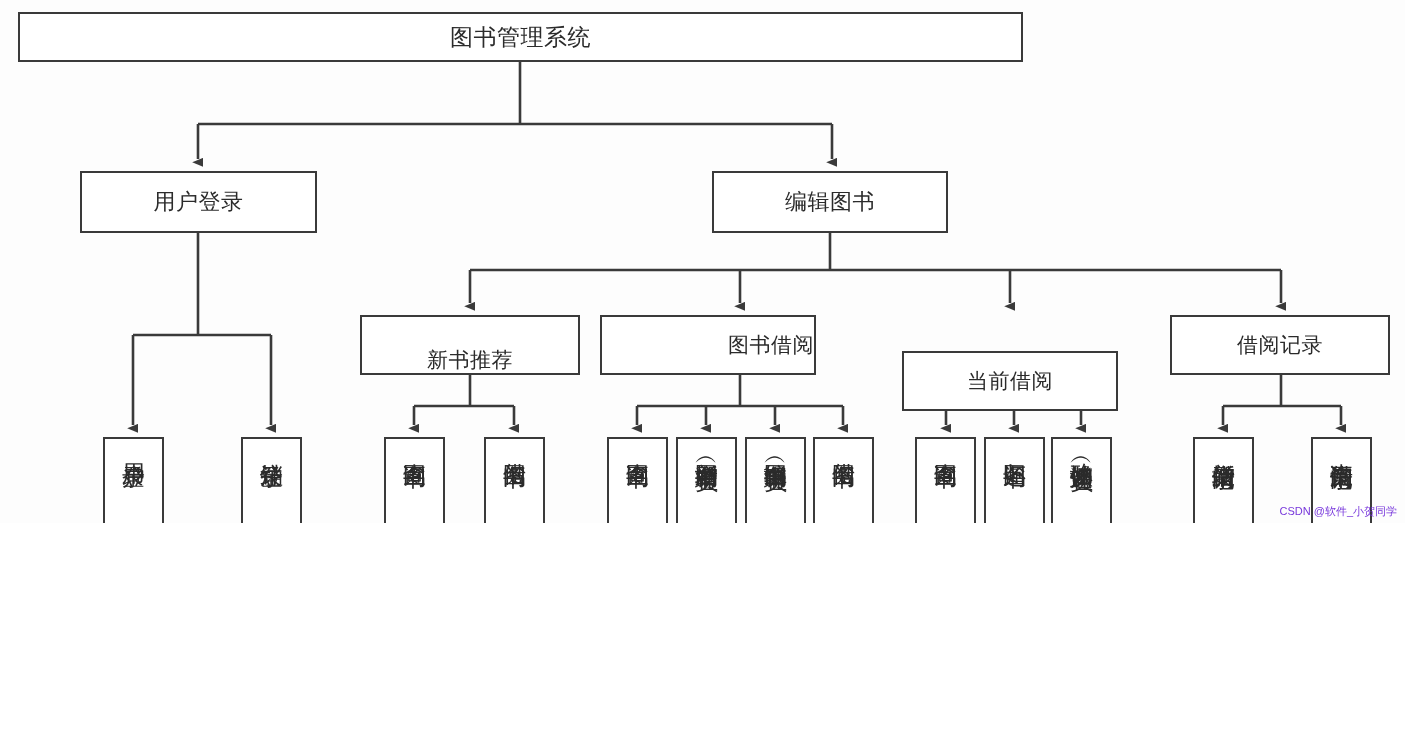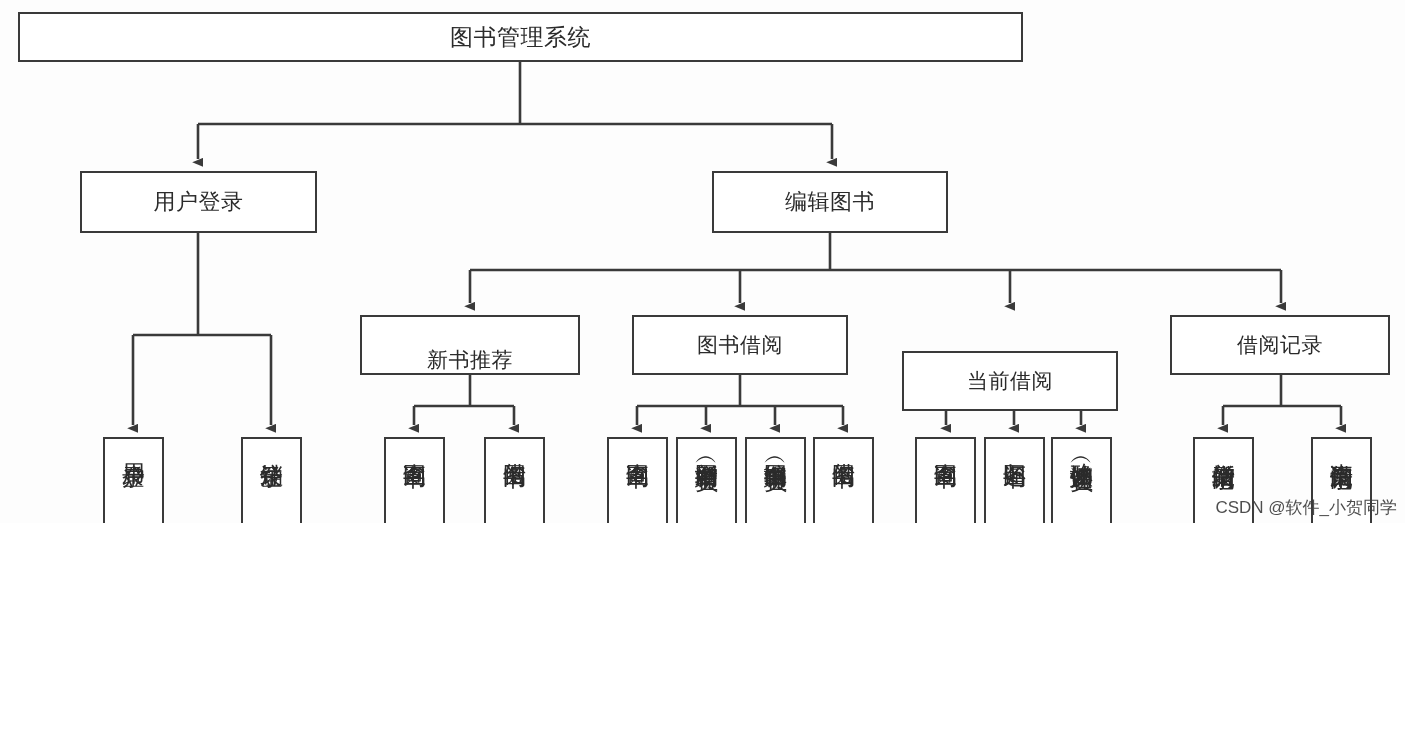--- a/index.html
+++ b/index.html
@@ -141,7 +141,7 @@
   <div class="node node-l2" style="left:360px; top:315px; width:220px; height:60px;align-items:flex-end;">
     <span class="label">新书推荐</span>
   </div>
-  <div class="node node-l2" style="left:632px; top:315px; width:216px; height:60px;">
+  <div class="node node-l2" style="left:600px; top:315px; width:216px; height:60px;justify-content:flex-end;">
     <span class="label">图书借阅</span>
   </div>
   <div class="node node-l2" style="left:902px; top:315px; width:216px; height:60px;margin-top:36px;">

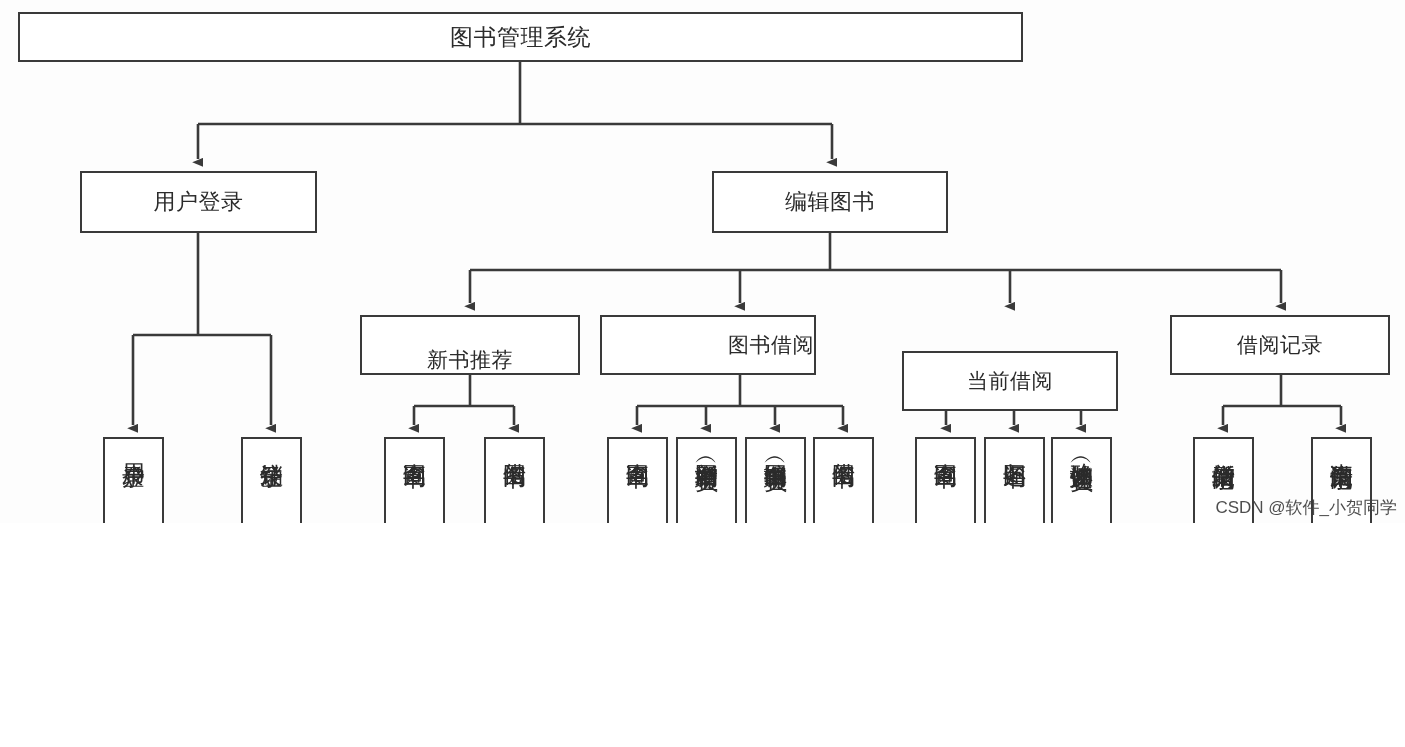--- a/index.html
+++ b/index.html
@@ -66,8 +66,8 @@
     position: absolute;
     right: 8px;
     bottom: 4px;
-    font-size: 17px;
-    color: #404040;
+    font-size: 11px;
+    color: #6d28d9;
     white-space: nowrap;
     opacity: 0.92;
   }

